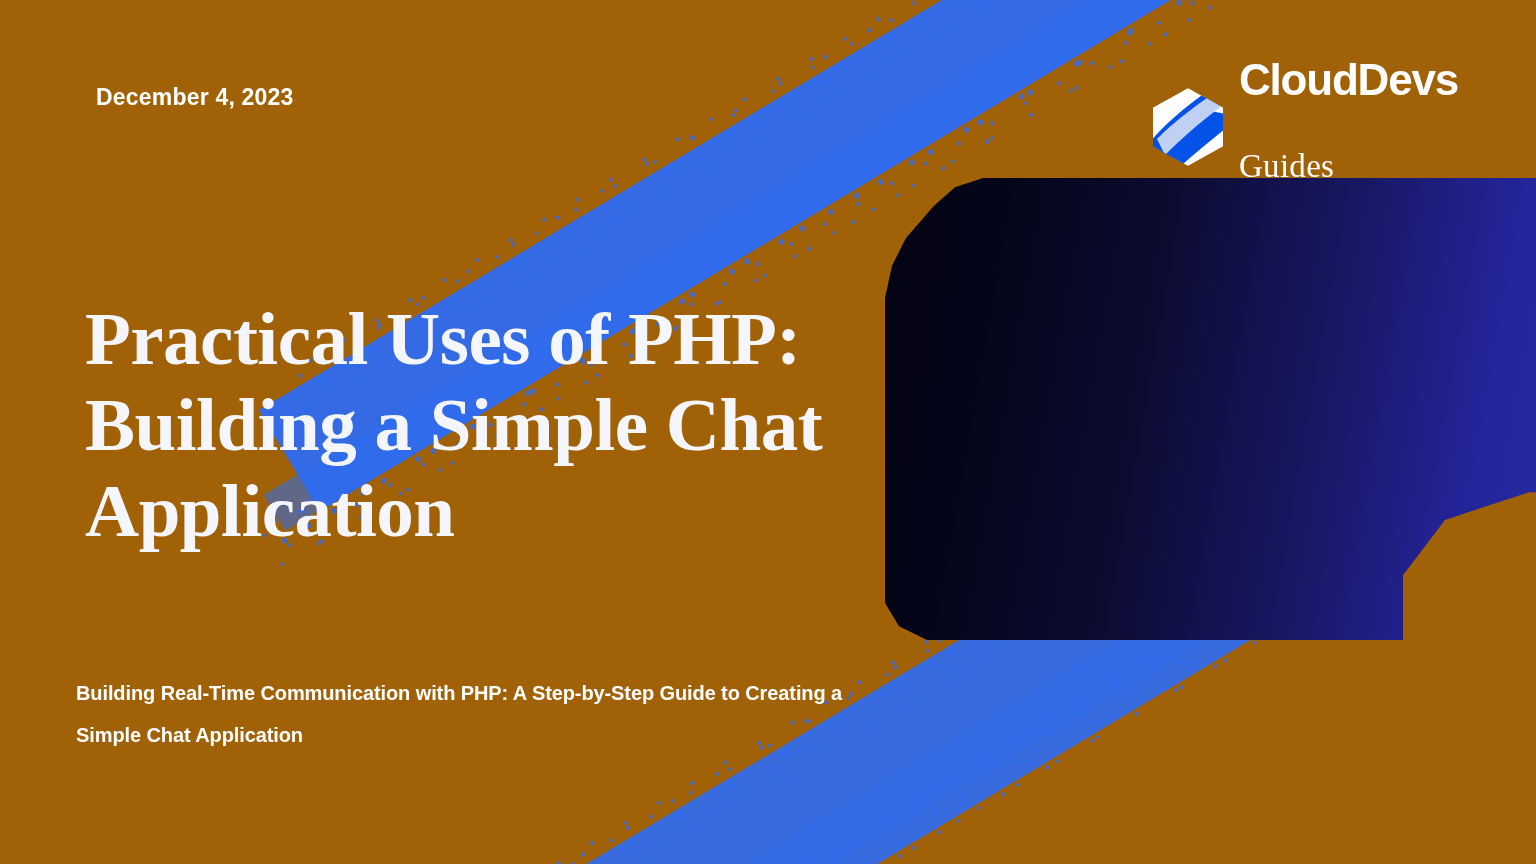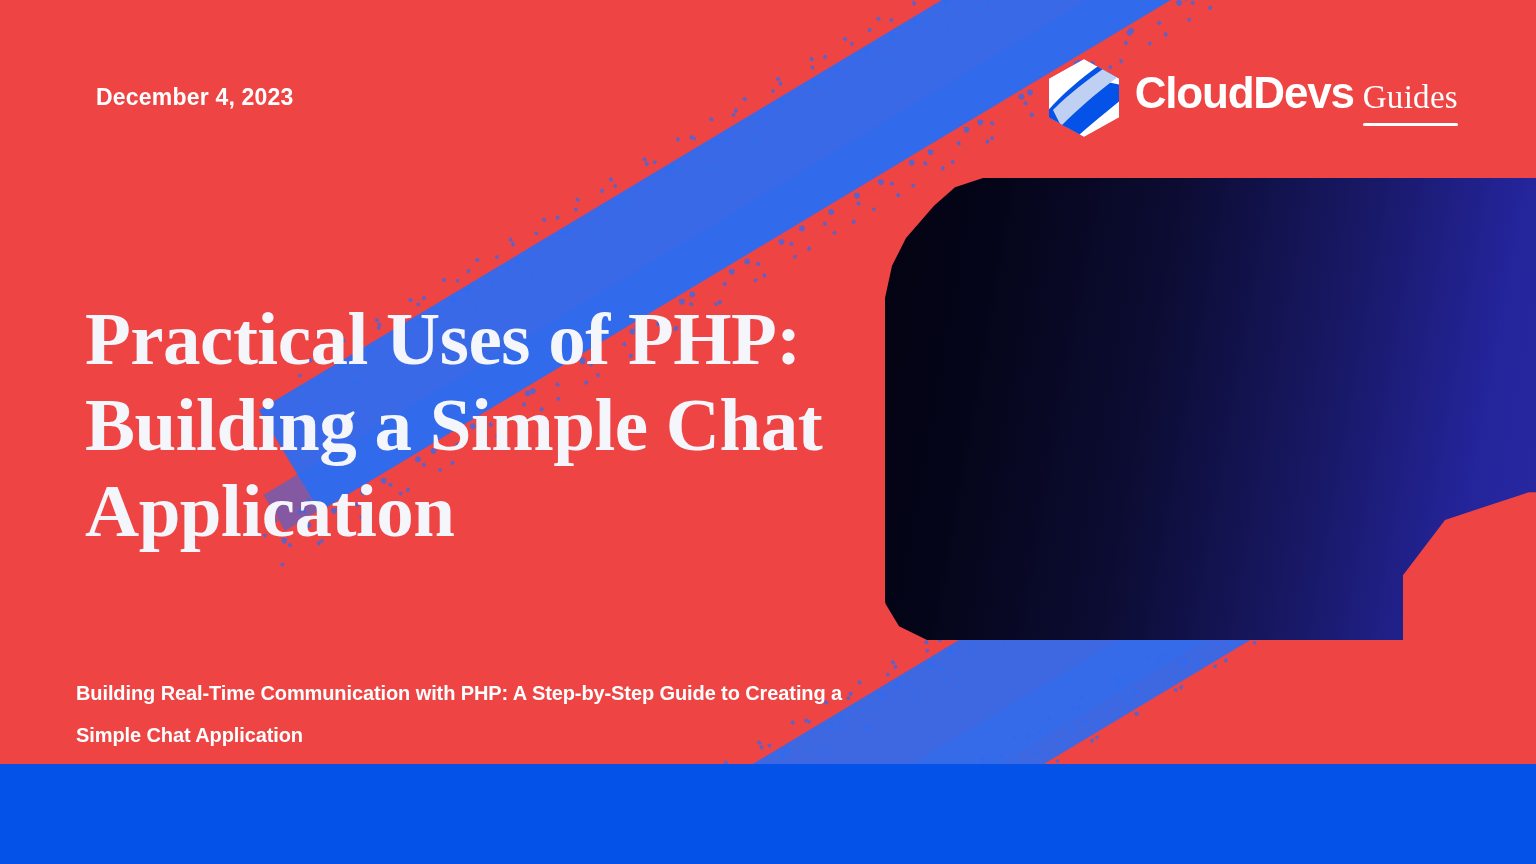--- a/index.html
+++ b/index.html
@@ -13,8 +13,8 @@
 
   #slide {
     position:relative;
-    width:1536px; height:764px;
-    background:#ef4444;
+    width:1536px; height:864px;
+    background:#a16207;
     overflow:hidden;
   }
 

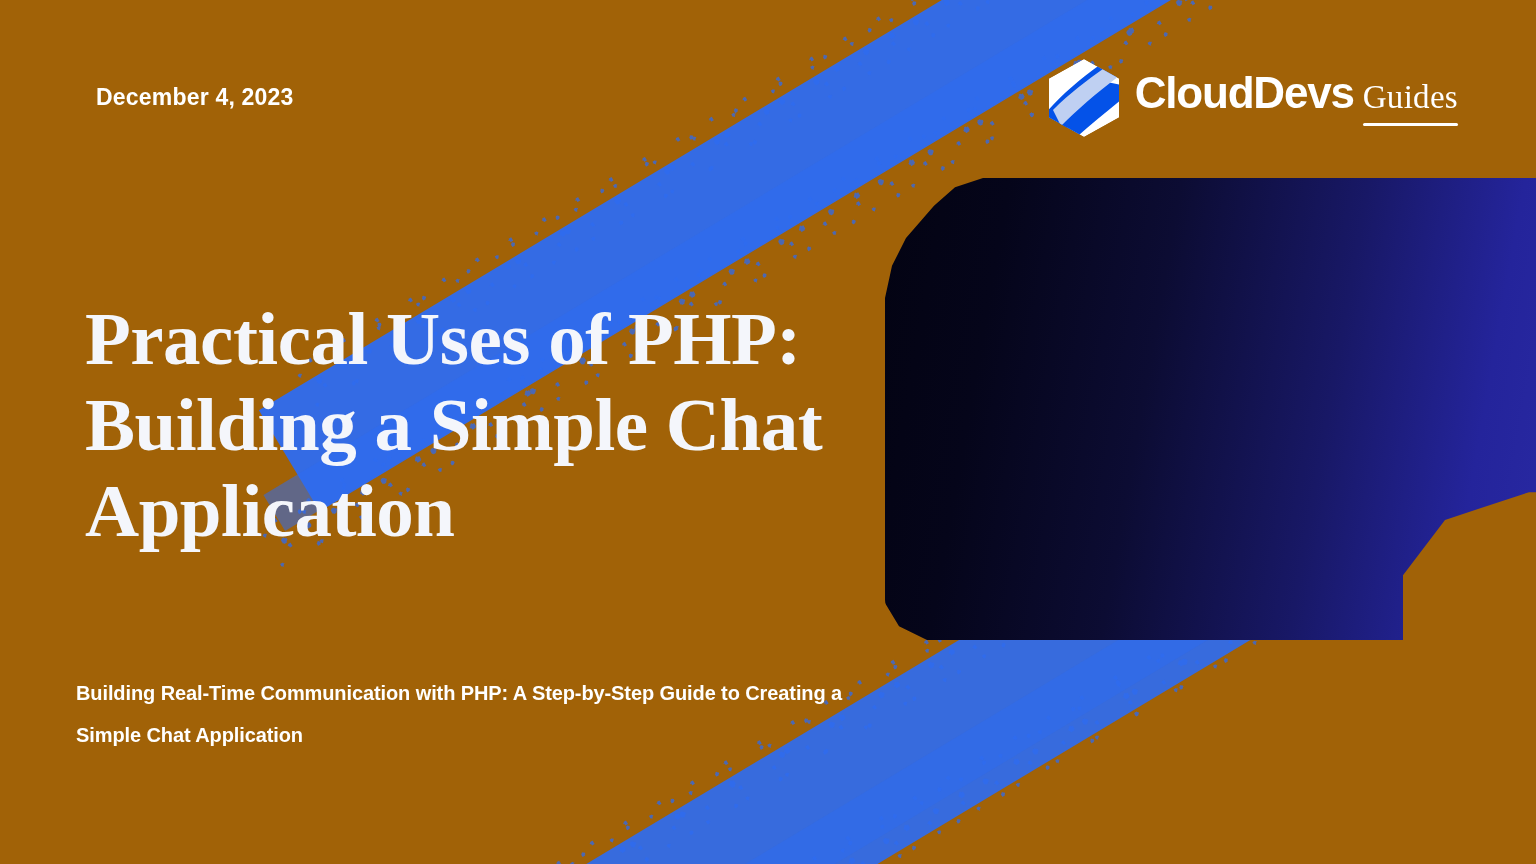--- a/index.html
+++ b/index.html
@@ -83,7 +83,7 @@
     display:flex; align-items:center; gap:12px;
   }
   .brand-mark { width:78px; height:80px; display:block; flex:none; }
-  .brand-text { display:flex; align-items:baseline; gap:9px; }
+  .brand-text { display:flex; align-items:baseline; gap:24px;flex-direction:column; }
   .brand-primary {
     color:#FFFFFF;
     font-size:44px;

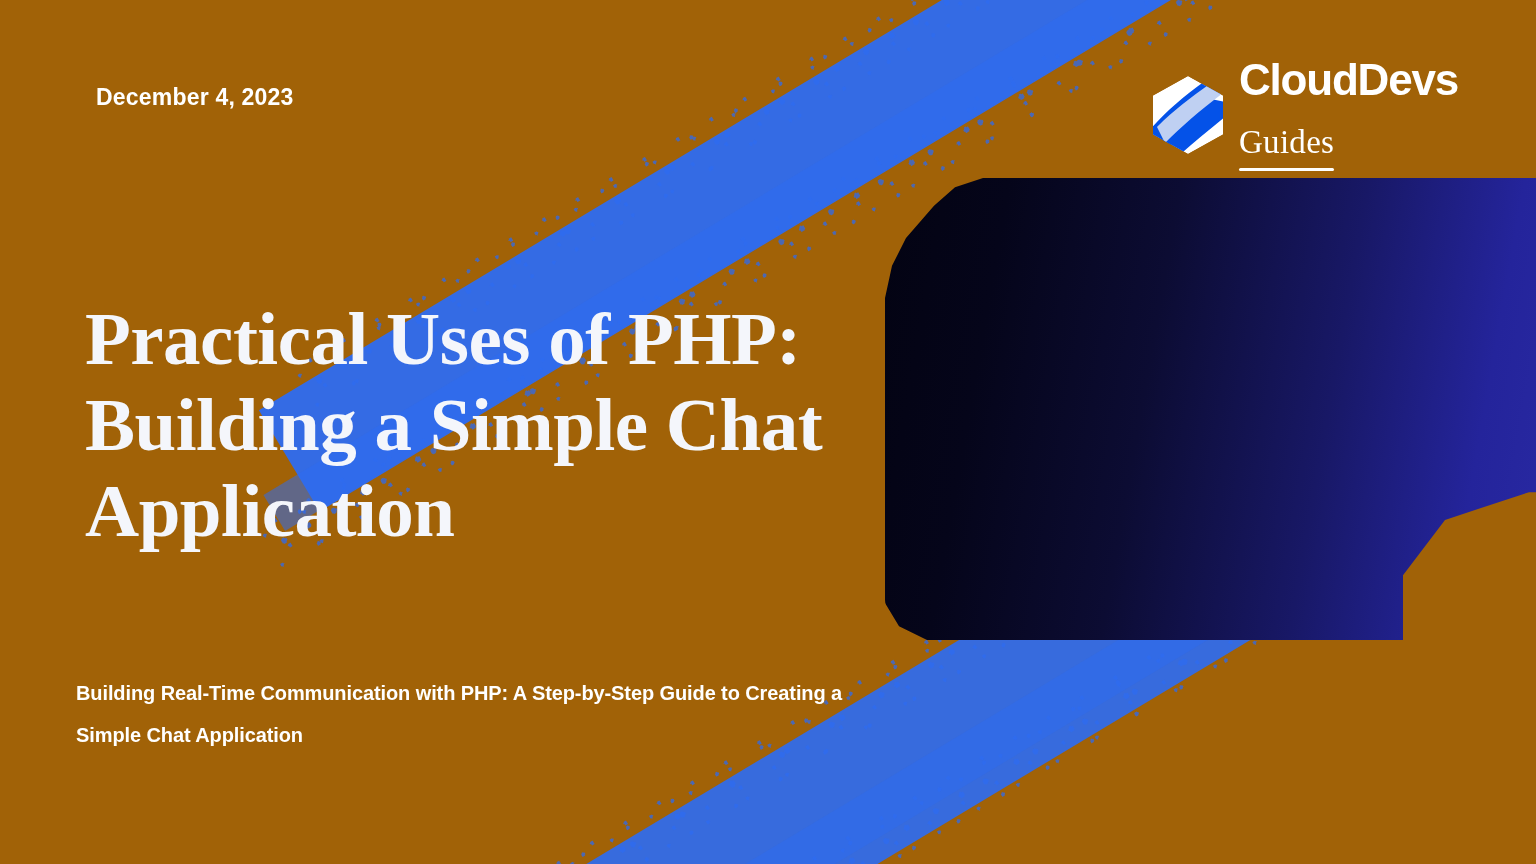--- a/index.html
+++ b/index.html
@@ -91,7 +91,7 @@
     letter-spacing:-1.2px;
     line-height:1;
   }
-  .brand-secondary-wrap { display:flex; flex-direction:column; align-items:flex-start; }
+  .brand-secondary-wrap { display:flex; flex-direction:column; align-items:flex-start;margin-top:24px; }
   .brand-secondary {
     color:#FFFFFF;
     font-family:"Liberation Serif", serif;

